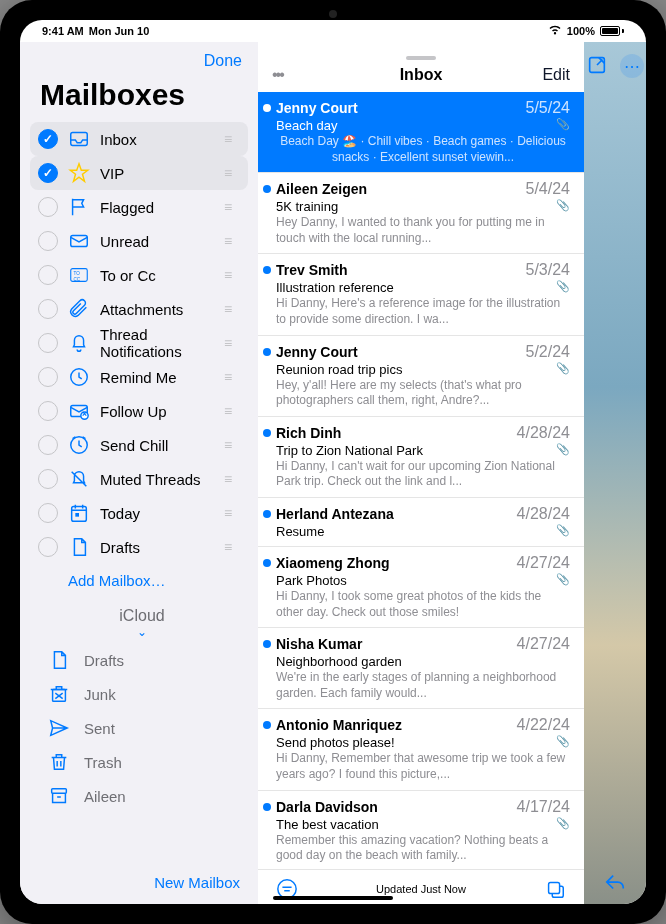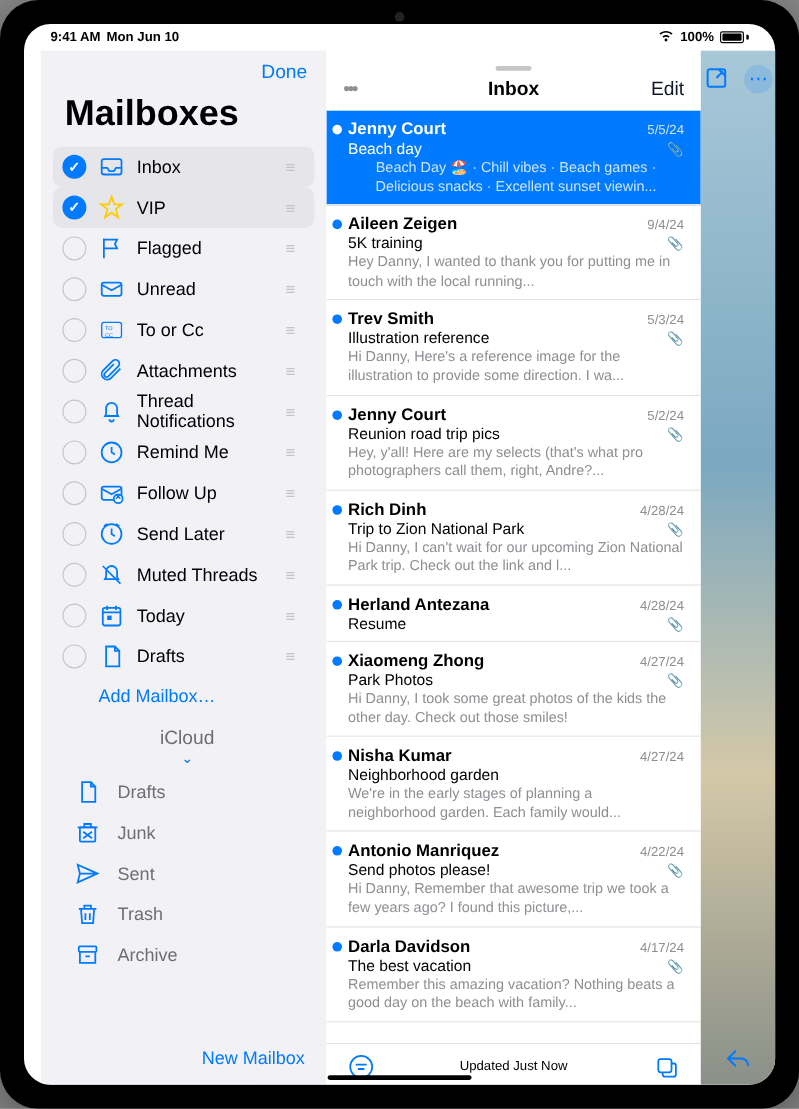--- a/index.html
+++ b/index.html
@@ -16,7 +16,7 @@
     .battery-tip { width: 2px; height: 4px; background: #000; border-radius: 0 1px 1px 0; }
     .wifi-icon { display: inline-block; }
     
-    .app-wrap { flex: 1; display: flex; overflow: hidden; position: relative; padding-left: 14px; }
+    .app-wrap { flex: 1; display: flex; overflow: hidden; position: relative; }
     
     .sidebar { width: 238px; background: #f2f1f6; display: flex; flex-direction: column; }
     .sidebar-header { display: flex; justify-content: flex-end; padding: 10px 16px 4px; }

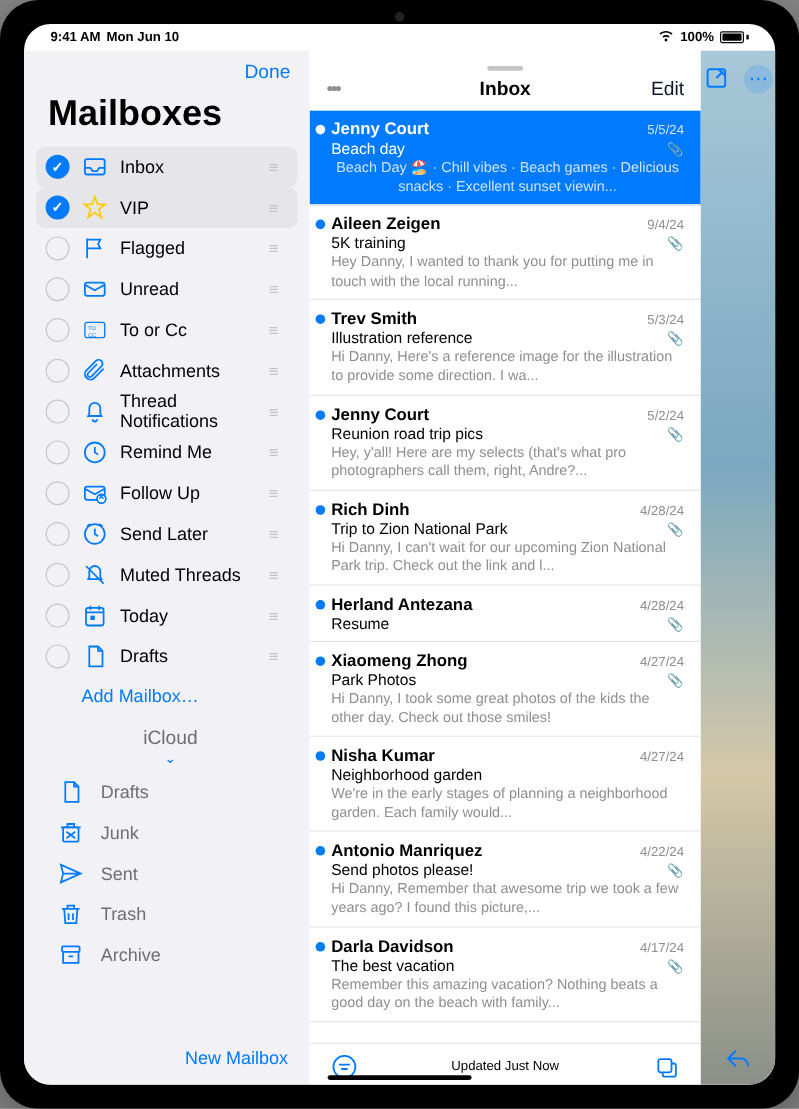--- a/index.html
+++ b/index.html
@@ -59,7 +59,7 @@
     .msg.selected { background: #007aff; color: #fff; }
     .msg-top { display: flex; justify-content: space-between; align-items: baseline; }
     .msg-sender { font-size: 14px; font-weight: 600; }
-    .msg-date { font-size: 11px; color: #8e8e93; }
+    .msg-date { font-size: 16px; color: #8e8e93; }
     .msg.selected .msg-date { color: #cde3ff; }
     .msg-subject { font-size: 13px; margin-top: 1px; }
     .msg-preview { font-size: 12px; color: #8e8e93; margin-top: 1px; line-height: 1.3; max-height: 2.6em; overflow: hidden; }

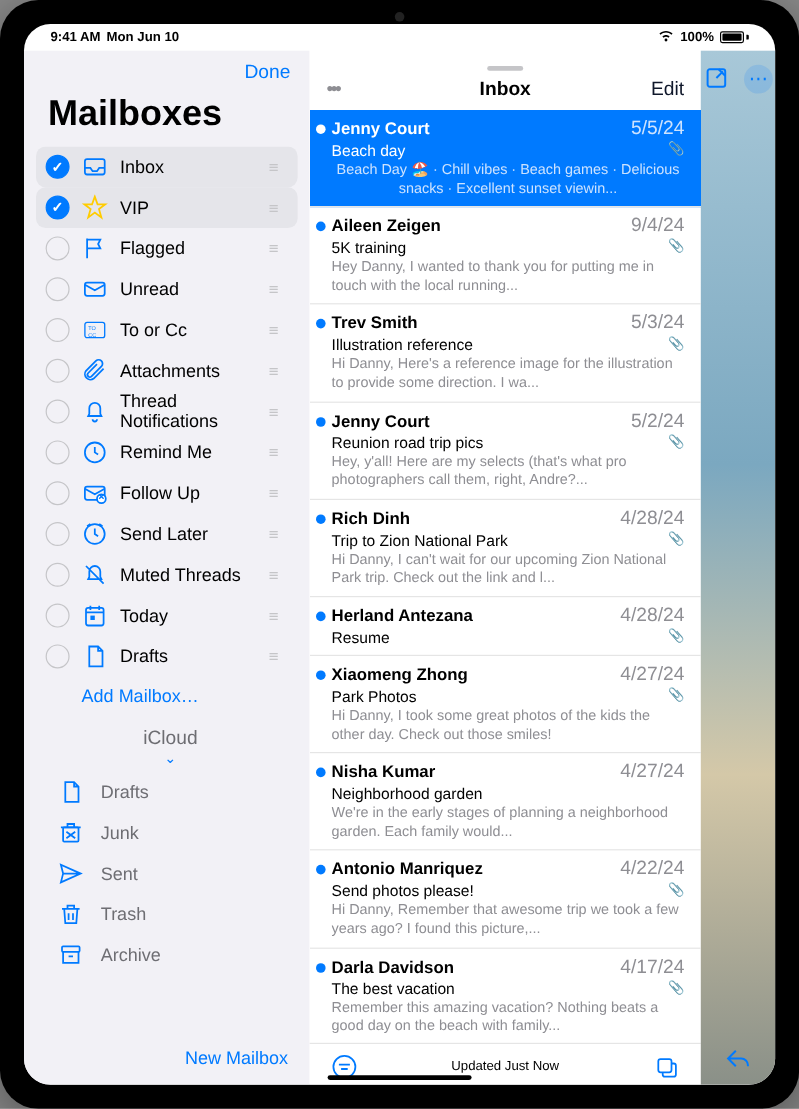--- a/index.html
+++ b/index.html
@@ -336,7 +336,7 @@
               <span class="unread-dot"></span>
               <div class="msg-top">
                 <span class="msg-sender">Aileen Zeigen</span>
-                <span class="msg-date">9/4/24</span>
+                <span class="msg-date">5/4/24</span>
               </div>
               <div class="msg-subject">5K training</div>
               <div class="msg-preview">Hey Danny, I wanted to thank you for putting me in touch with the local running...</div>

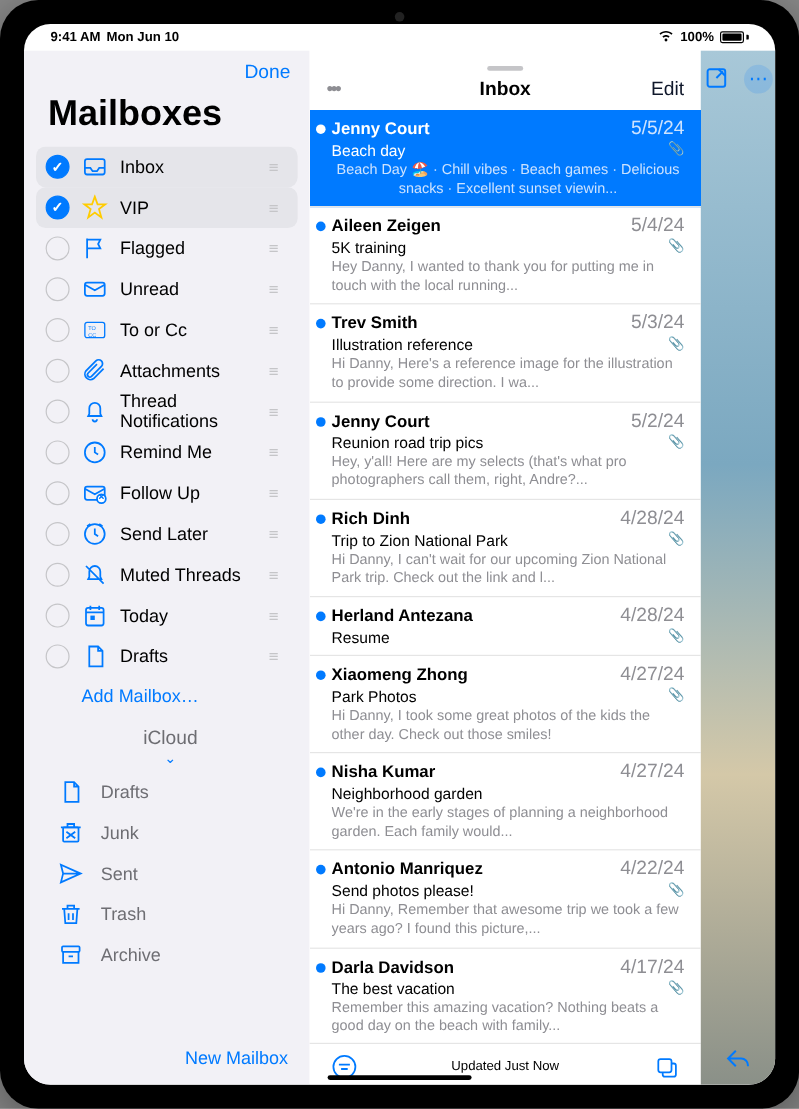--- a/index.html
+++ b/index.html
@@ -225,7 +225,7 @@
                   <path d="M12 7v5l3 2M8 3l-3 2M16 3l3 2"></path>
                 </svg>
               </span>
-              <span class="mb-label">Send Later</span>
+              <span class="mb-label">Send Chill</span>
               <span class="reorder">≡</span>
             </div>
             <div class="mailbox-row">

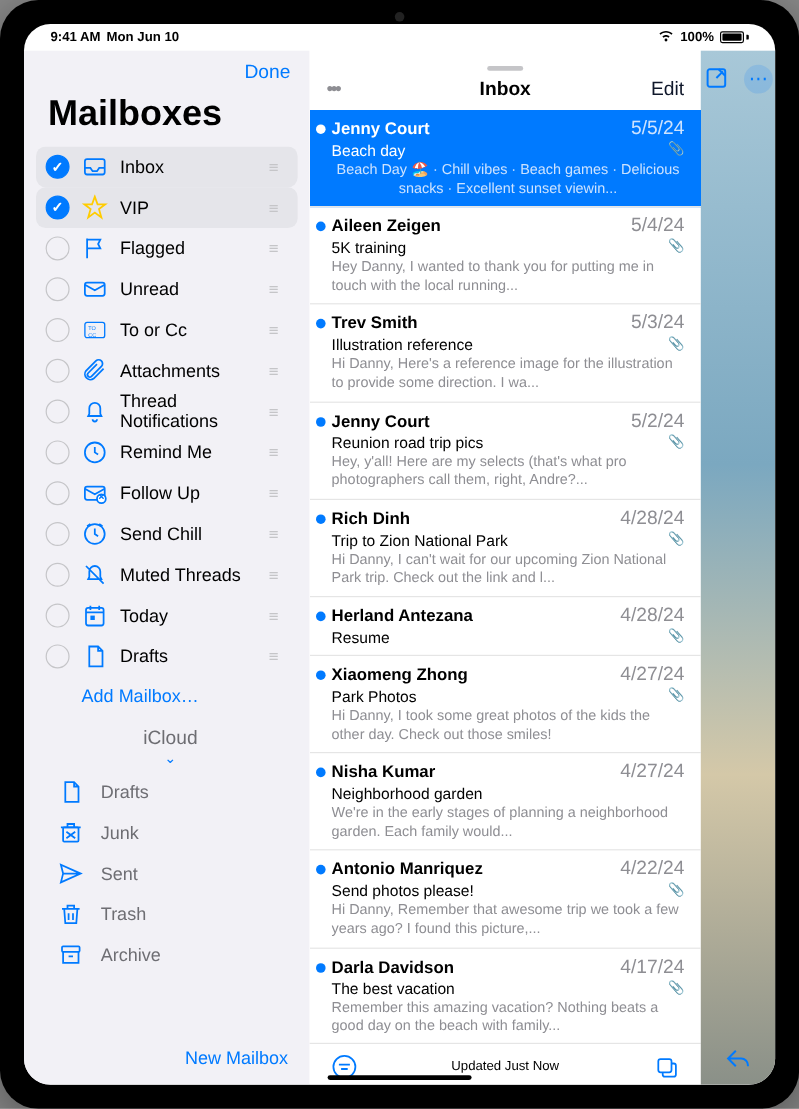--- a/index.html
+++ b/index.html
@@ -306,7 +306,7 @@
                   <path d="M5 9v10h14V9M10 13h4"></path>
                 </svg>
               </span>
-              <span class="folder-label">Archive</span>
+              <span class="folder-label">Aileen</span>
             </div>
           </div>
         <div class="sidebar-footer">

